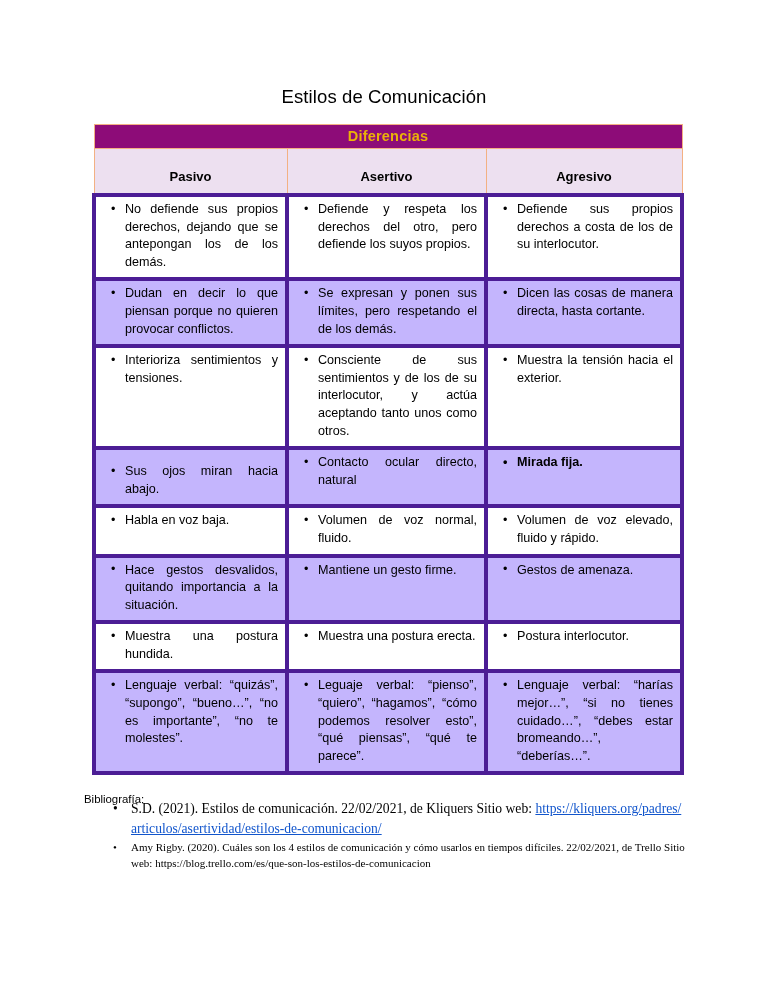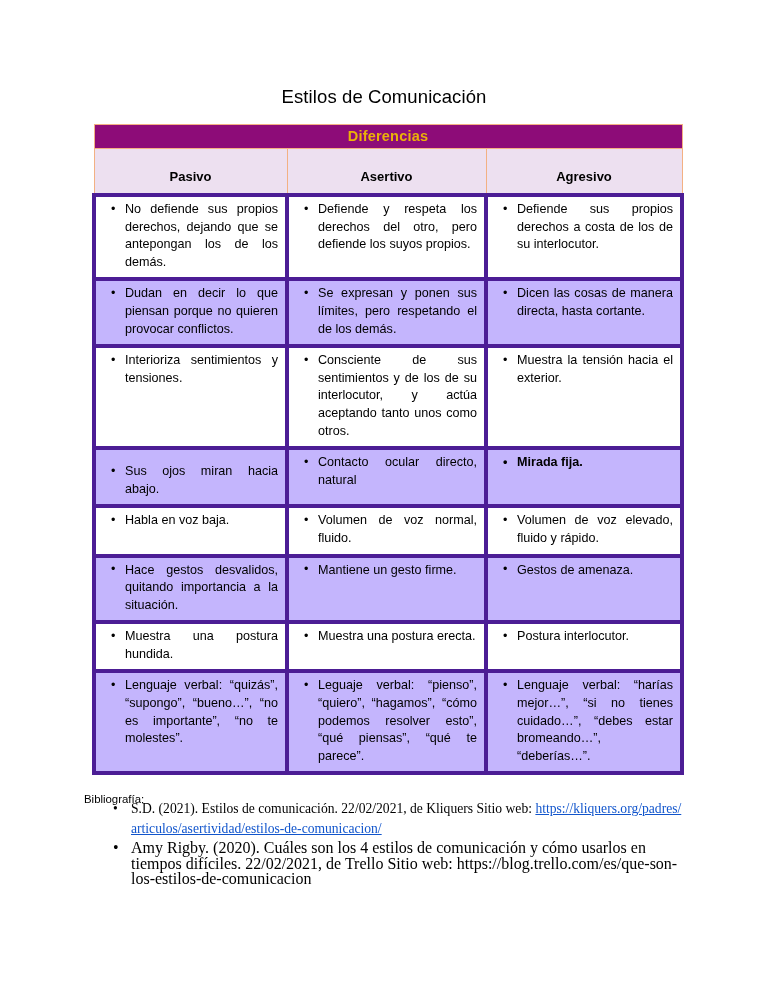--- a/index.html
+++ b/index.html
@@ -140,7 +140,7 @@
     line-height: 20px;
   }
   .biblio-list li.small {
-    font-size: 16px;
+    font-size: 11px;
     line-height: 15.5px;
   }
   .biblio-list a.link {

